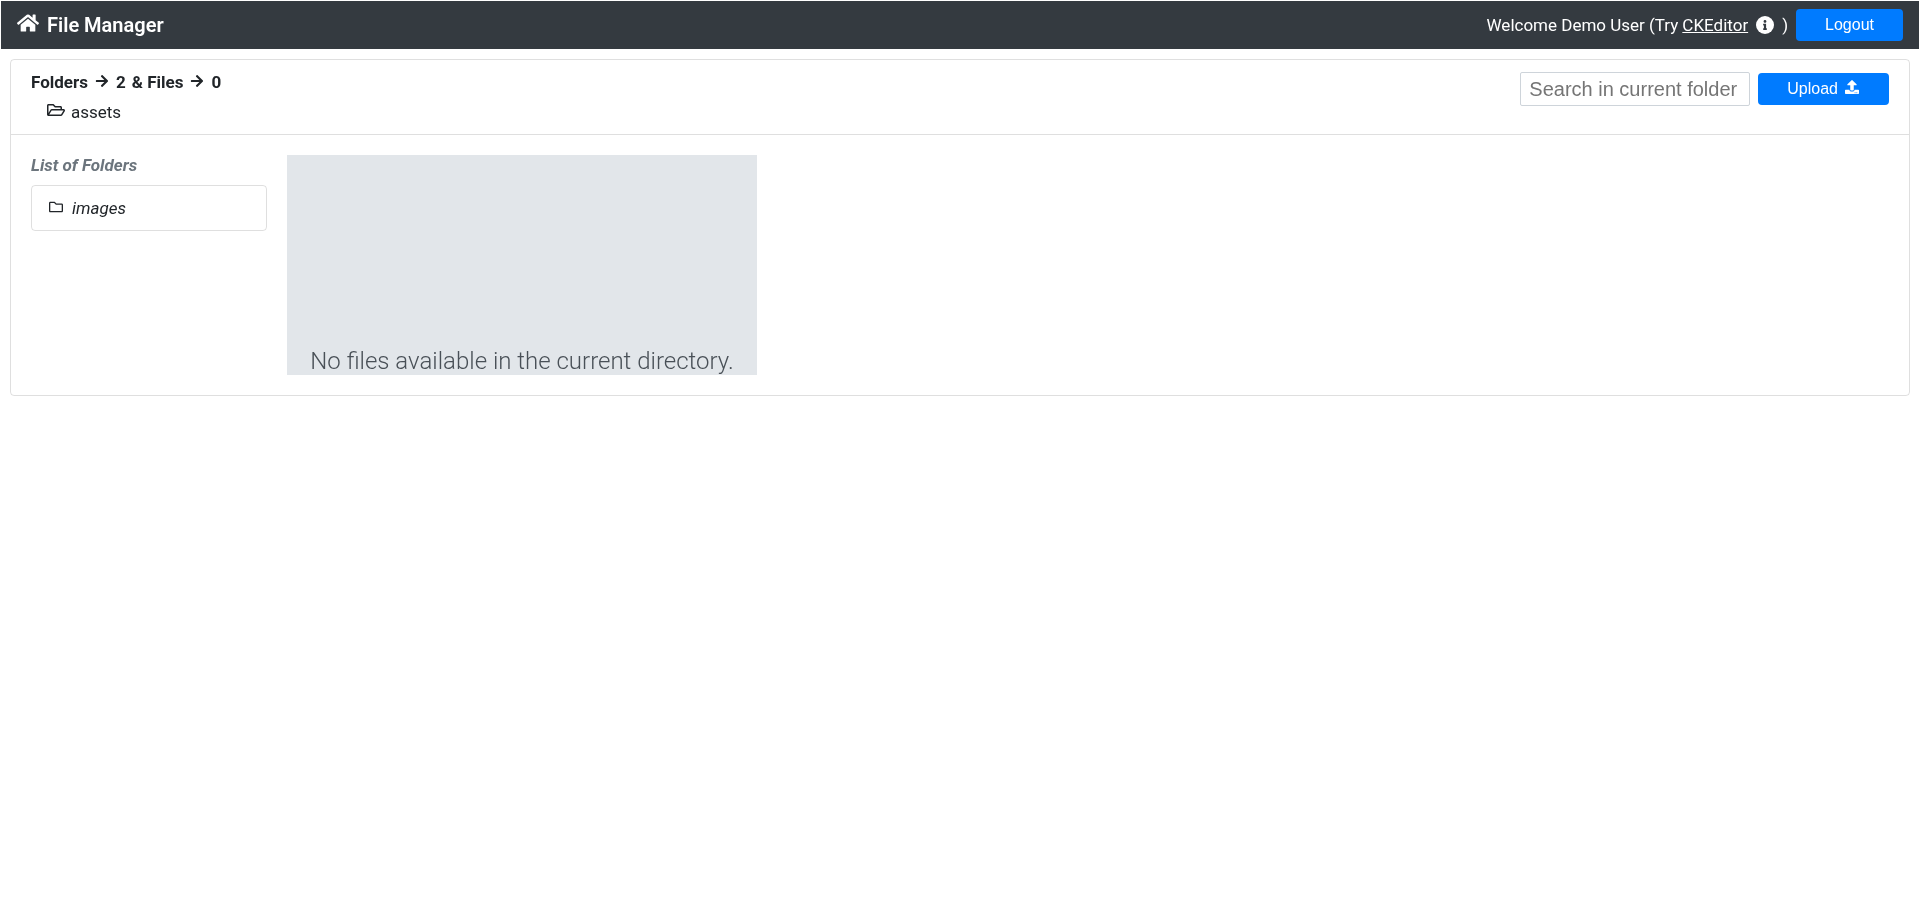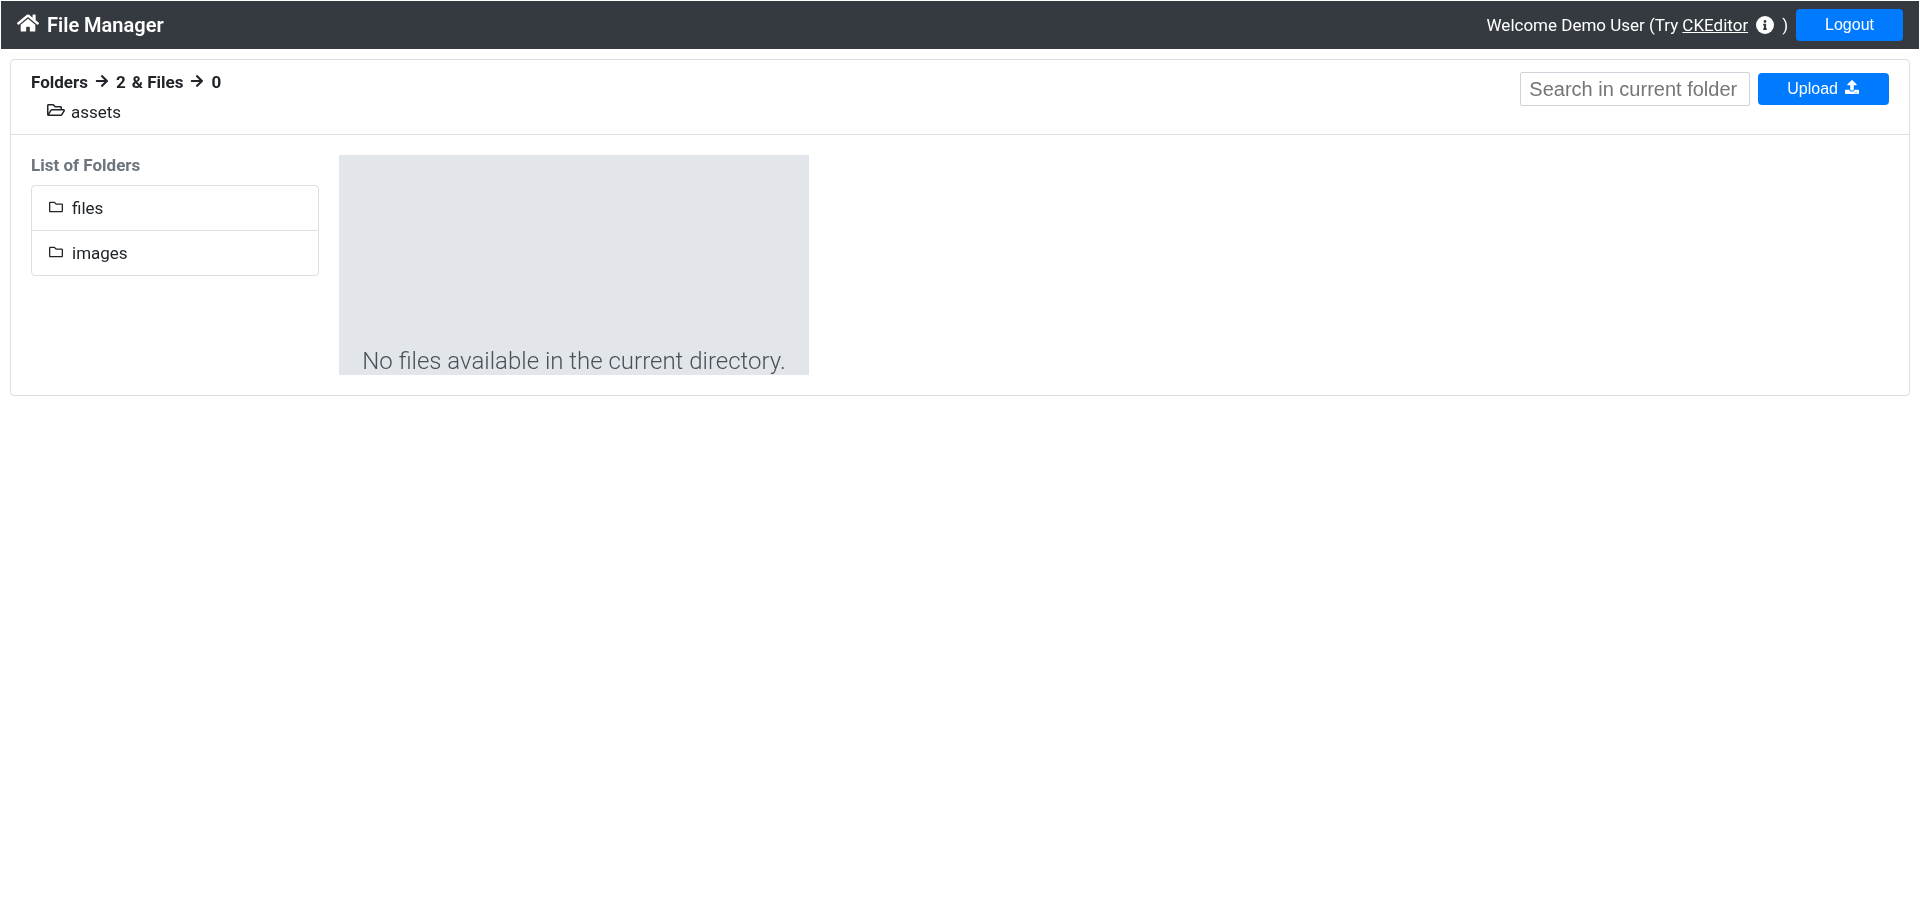--- a/index.html
+++ b/index.html
@@ -84,7 +84,7 @@
       gap: 20px;
       align-items: flex-start;
     }
-    .folder-panel { width: 288px; }
+    .folder-panel { width: 236px; font-style: italic; }
     .folder-panel-title {
       font-weight: 700;
       color: #6c757d;

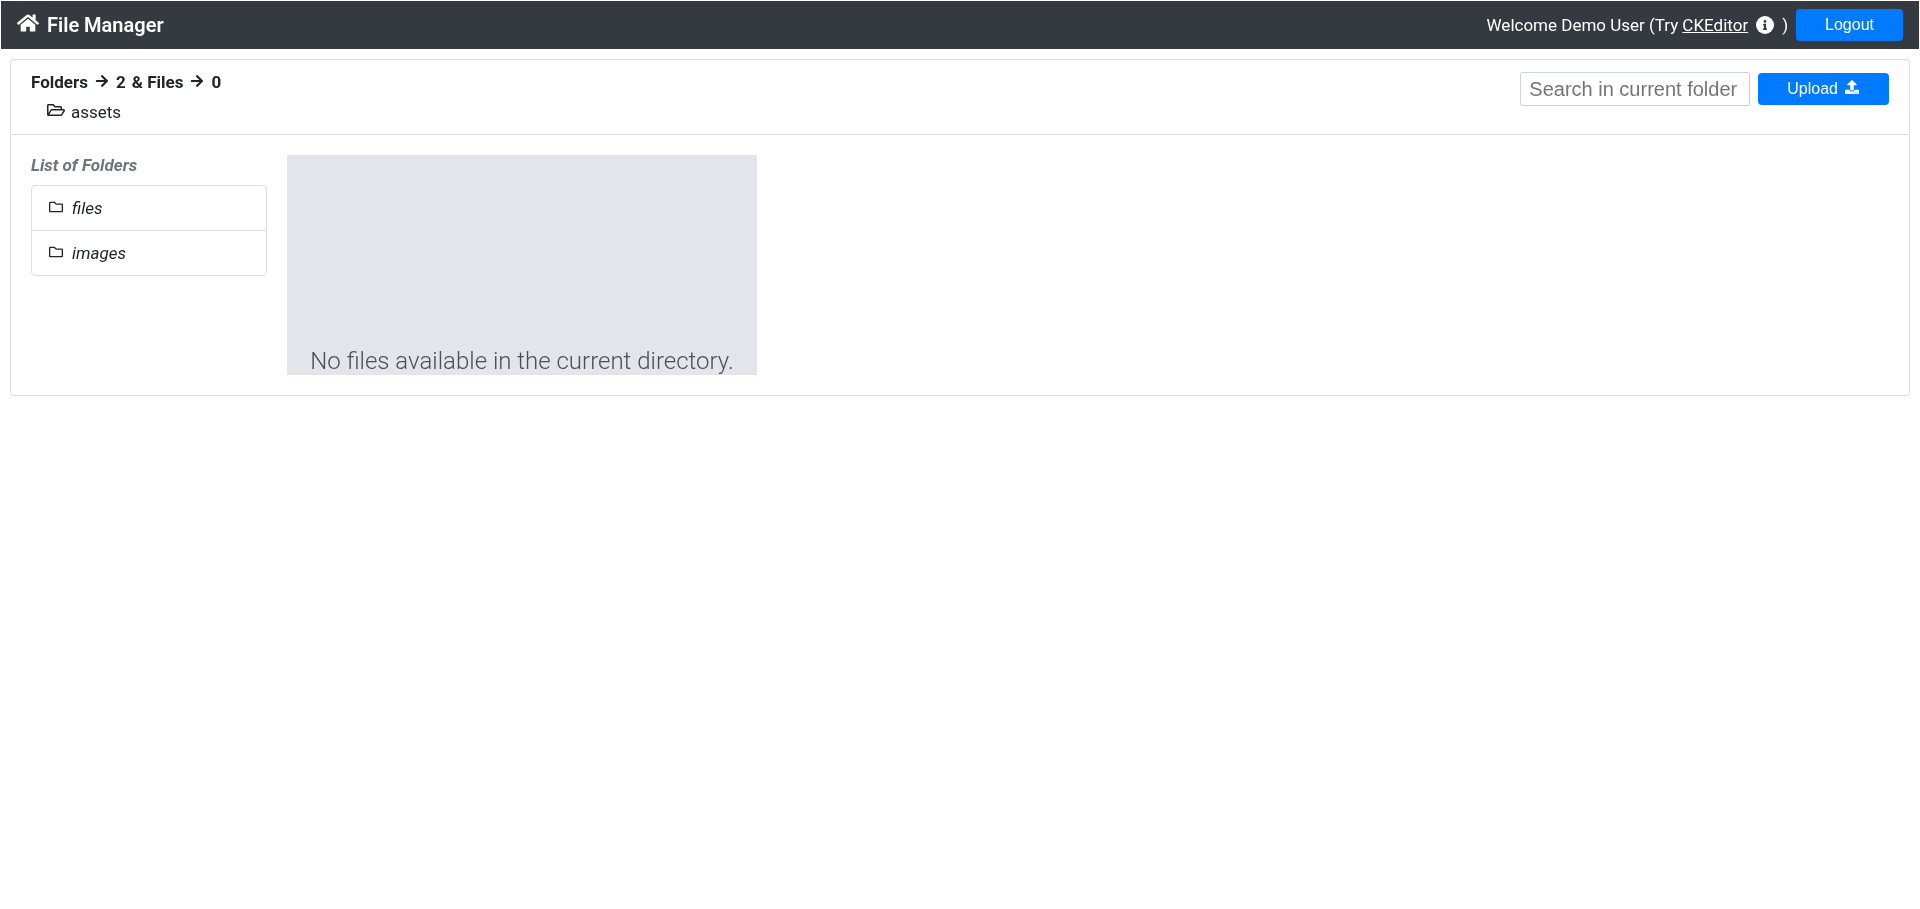--- a/index.html
+++ b/index.html
@@ -197,14 +197,6 @@
                 <path d="M464 128H272l-54.63-54.63c-6-6-14.14-9.37-22.63-9.37H48C21.49 64 0 85.49 0 112v288c0 26.51 21.49 48 48 48h416c26.51 0 48-21.49 48-48V176c0-26.51-21.49-48-48-48zm0 272H48V112h140.12l54.63 54.63c6 6 14.14 9.37 22.63 9.37H464v224z"></path>
               </svg>
           </span>
-          <span>files</span>
-        </div>
-        <div class="list-group-item">
-          <span>
-            <svg width="16" height="14" viewBox="0 0 512 512" fill="#212529">
-                <path d="M464 128H272l-54.63-54.63c-6-6-14.14-9.37-22.63-9.37H48C21.49 64 0 85.49 0 112v288c0 26.51 21.49 48 48 48h416c26.51 0 48-21.49 48-48V176c0-26.51-21.49-48-48-48zm0 272H48V112h140.12l54.63 54.63c6 6 14.14 9.37 22.63 9.37H464v224z"></path>
-              </svg>
-          </span>
           <span>images</span>
         </div>
       </div>

